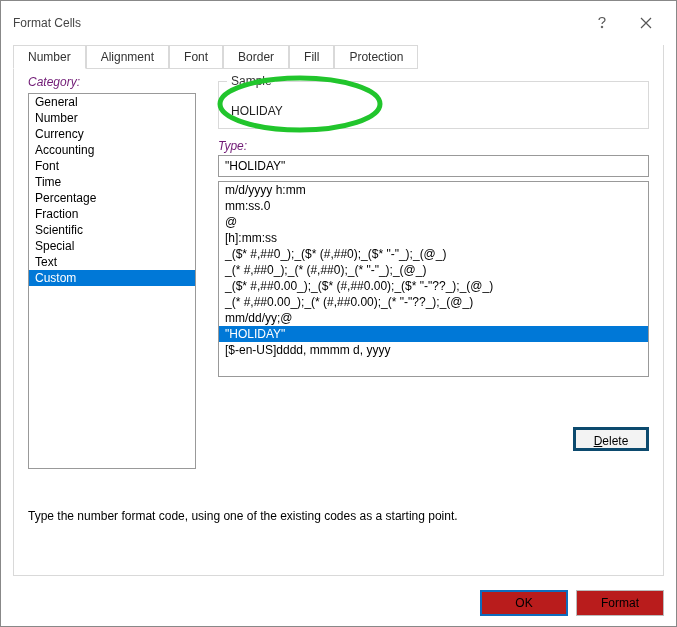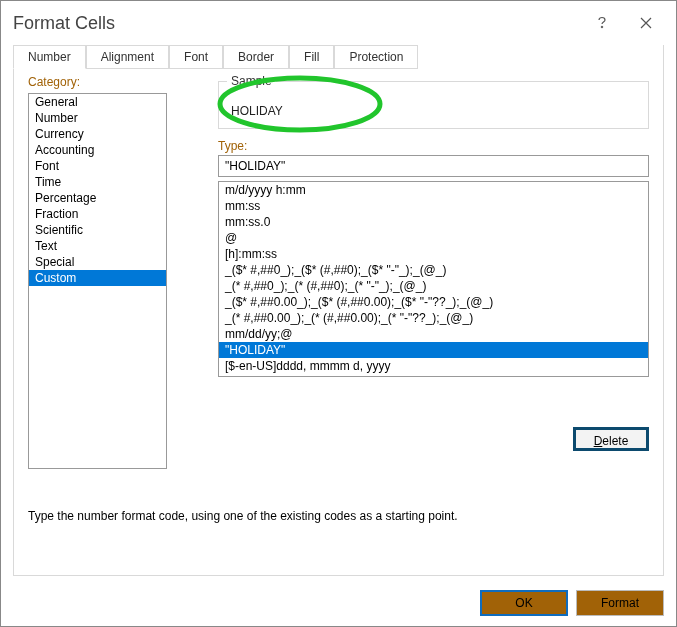--- a/index.html
+++ b/index.html
@@ -19,7 +19,7 @@
     align-items: center;
     padding: 14px 8px 0 12px;
     color: #444;
-    font-size: 18px;
+    font-size: 12px;
   }
   .titlebar .title { flex: 1; }
   .titlebar .tbtn {

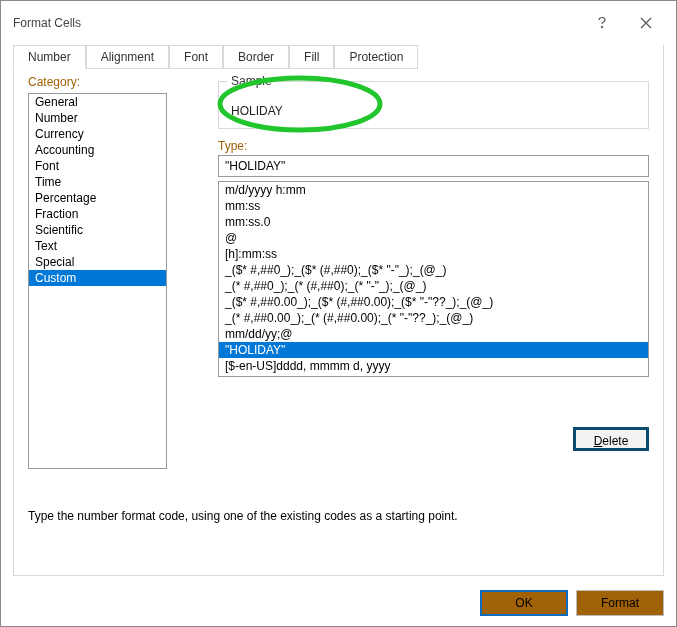--- a/index.html
+++ b/index.html
@@ -67,7 +67,7 @@
     left: 14px; right: 14px;
     top: 24px; bottom: 10px;
   }
-  .lbl { color: #a16207; }
+  .lbl { color: #701a75; font-style: italic; }
   .category-label { position: absolute; top: 6px; left: 0; }
   .category-list {
     position: absolute;

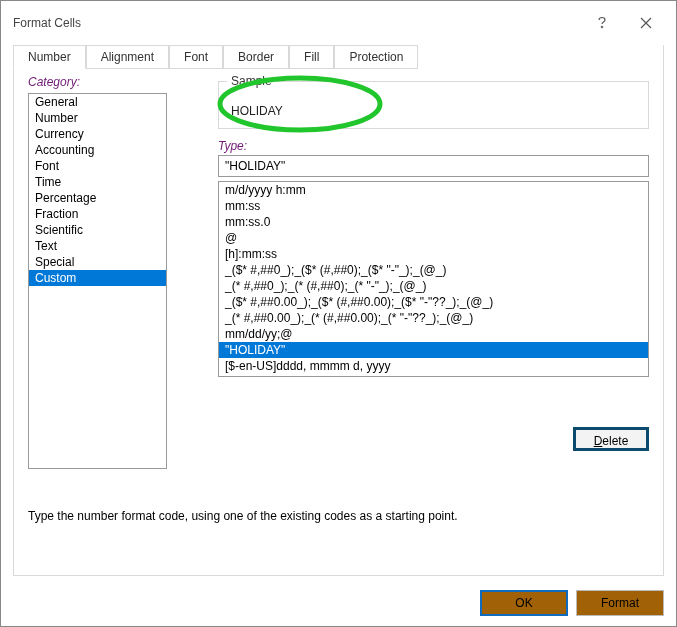--- a/index.html
+++ b/index.html
@@ -72,7 +72,7 @@
   .category-list {
     position: absolute;
     top: 24px; left: 0;
-    width: 139px;
+    width: 168px;
     height: 376px;
     border: 1px solid #999;
     overflow-y: scroll;

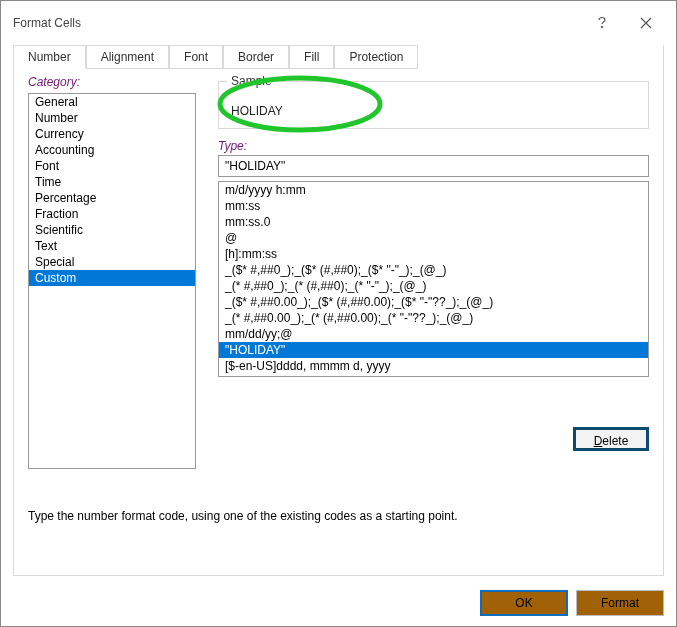--- a/index.html
+++ b/index.html
@@ -234,7 +234,6 @@
 
     <div class="type-list">
       <div class="fitem">m/d/yyyy h:mm</div>
-      <div class="fitem">mm:ss</div>
       <div class="fitem">mm:ss.0</div>
       <div class="fitem">@</div>
       <div class="fitem">[h]:mm:ss</div>

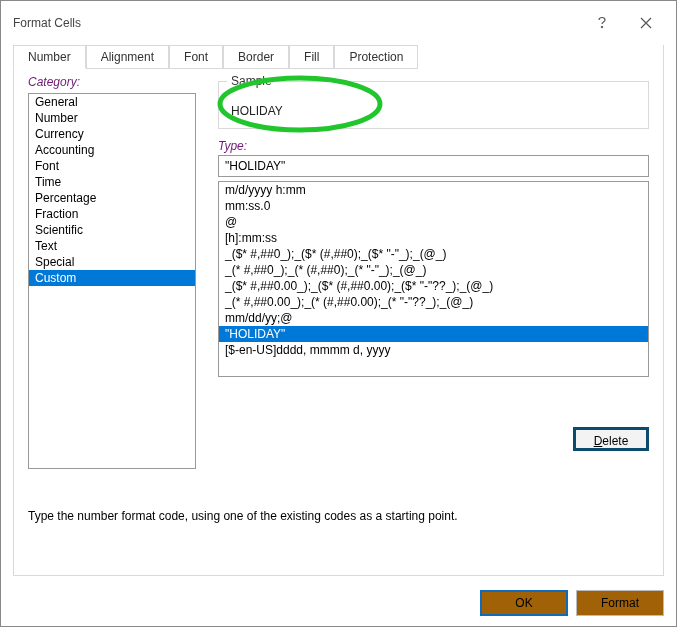--- a/index.html
+++ b/index.html
@@ -215,8 +215,8 @@
       <div class="item">Percentage</div>
       <div class="item">Fraction</div>
       <div class="item">Scientific</div>
+      <div class="item">Special</div>
       <div class="item">Text</div>
-      <div class="item">Special</div>
       <div class="item selected">Custom</div>
     </div>
 

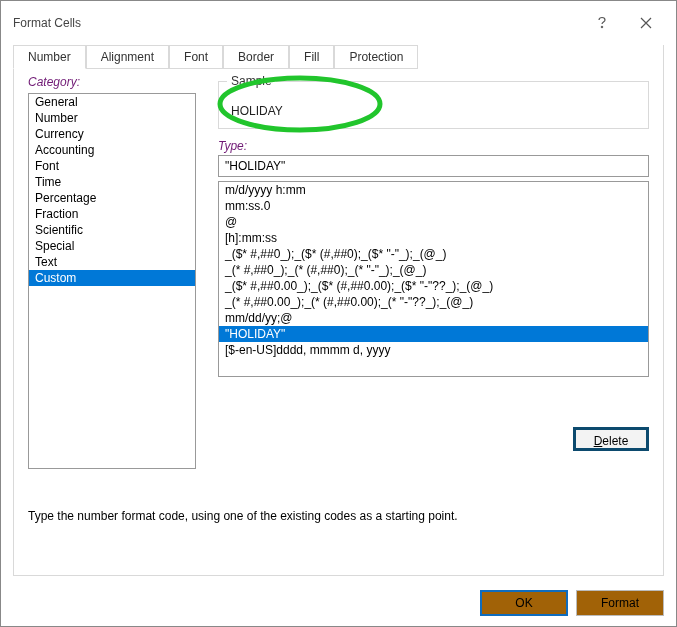--- a/index.html
+++ b/index.html
@@ -165,7 +165,7 @@
   .btn {
     width: 88px; height: 26px;
     border: 1px solid #bbb;
-    background: #a16207;
+    background: #b91c1c;
     text-align: center;
     line-height: 24px;
   }

